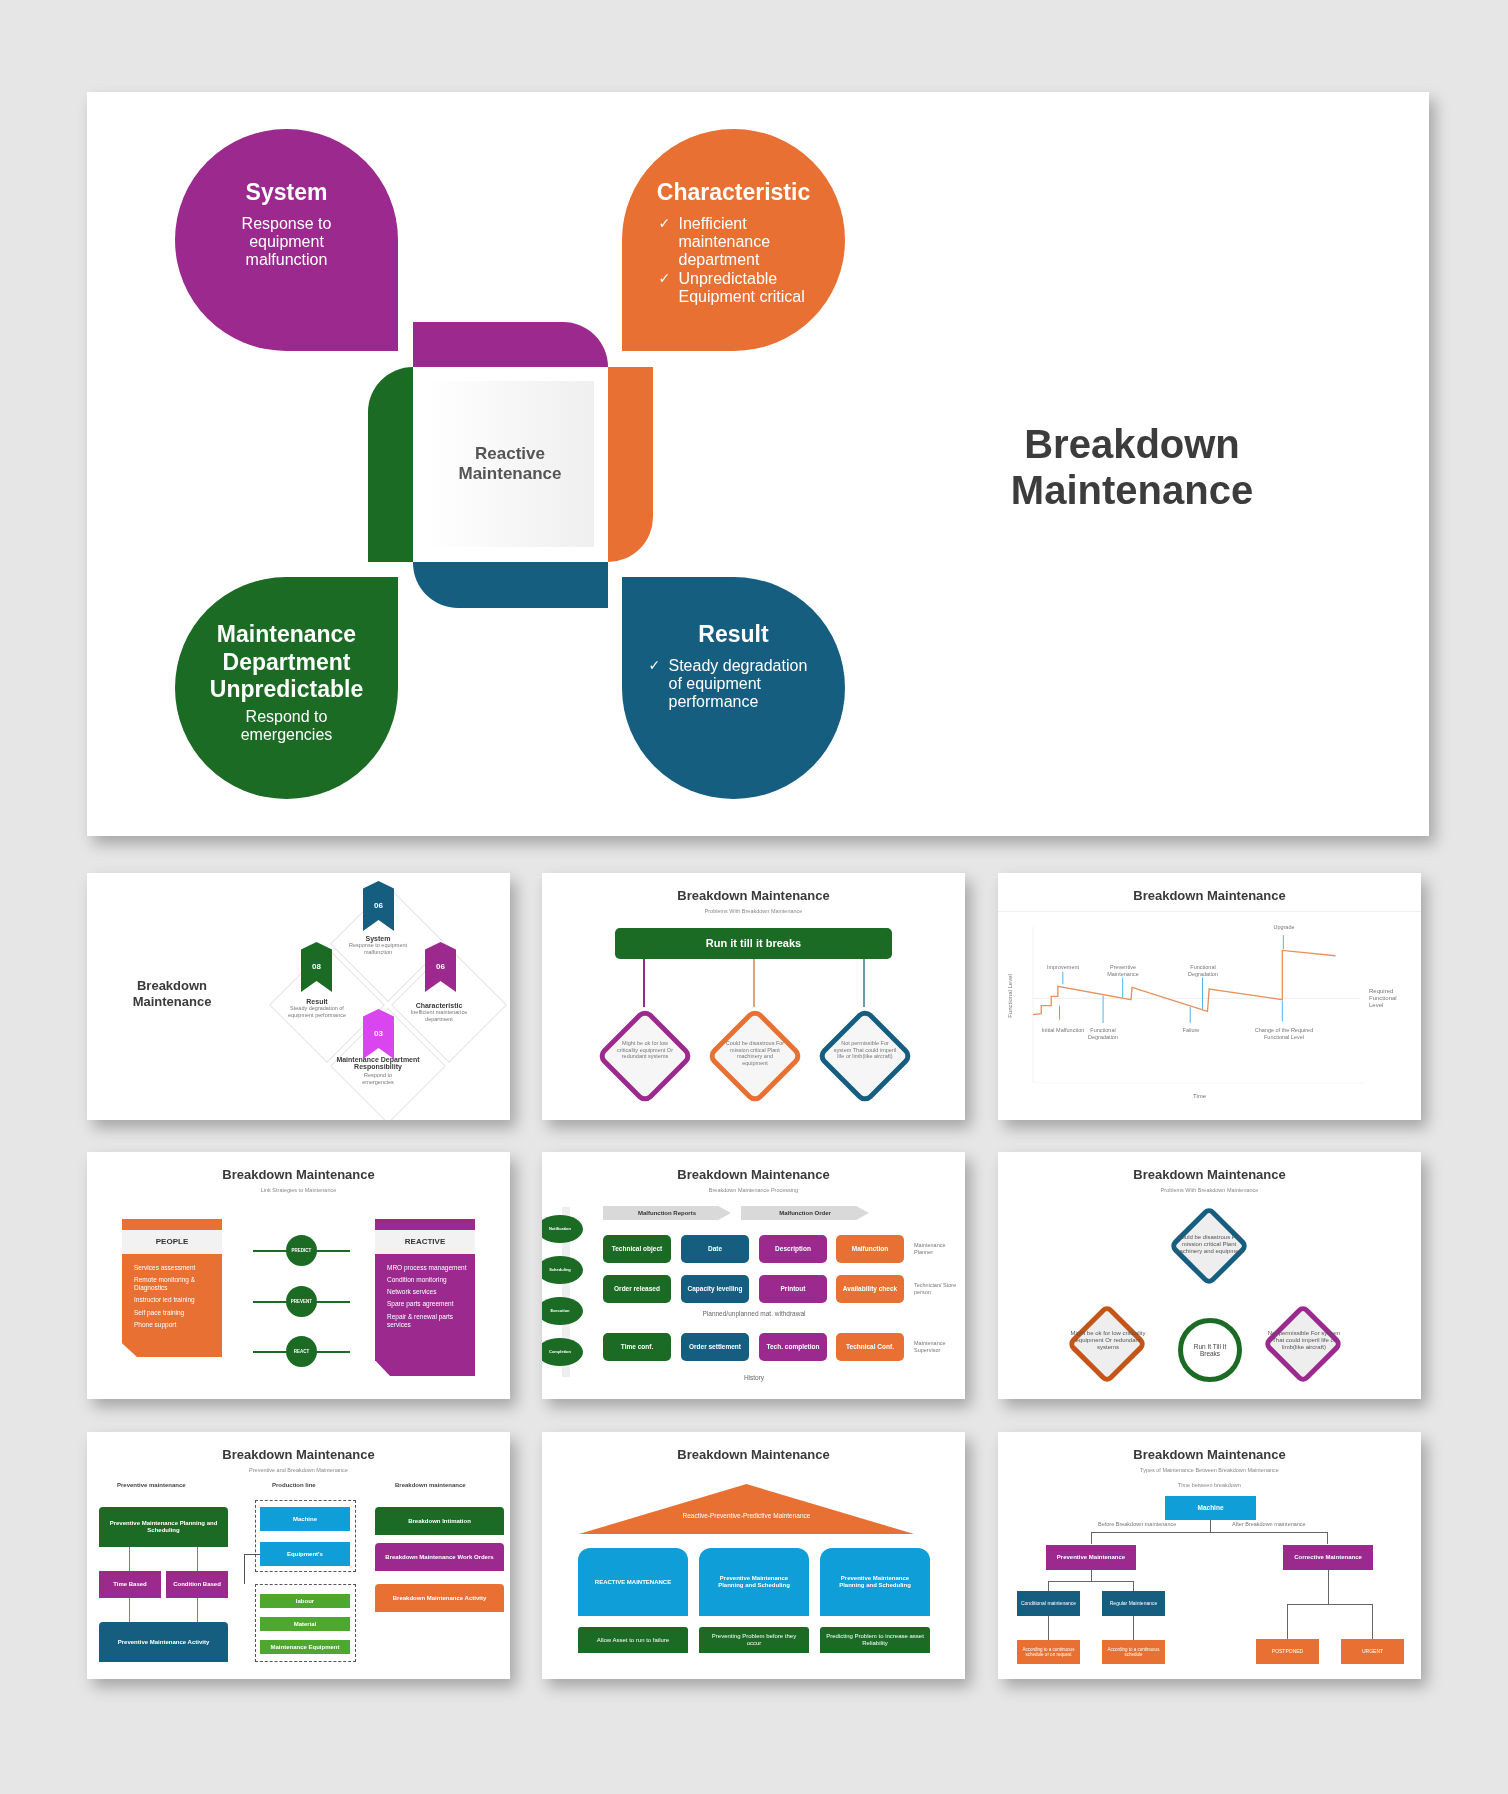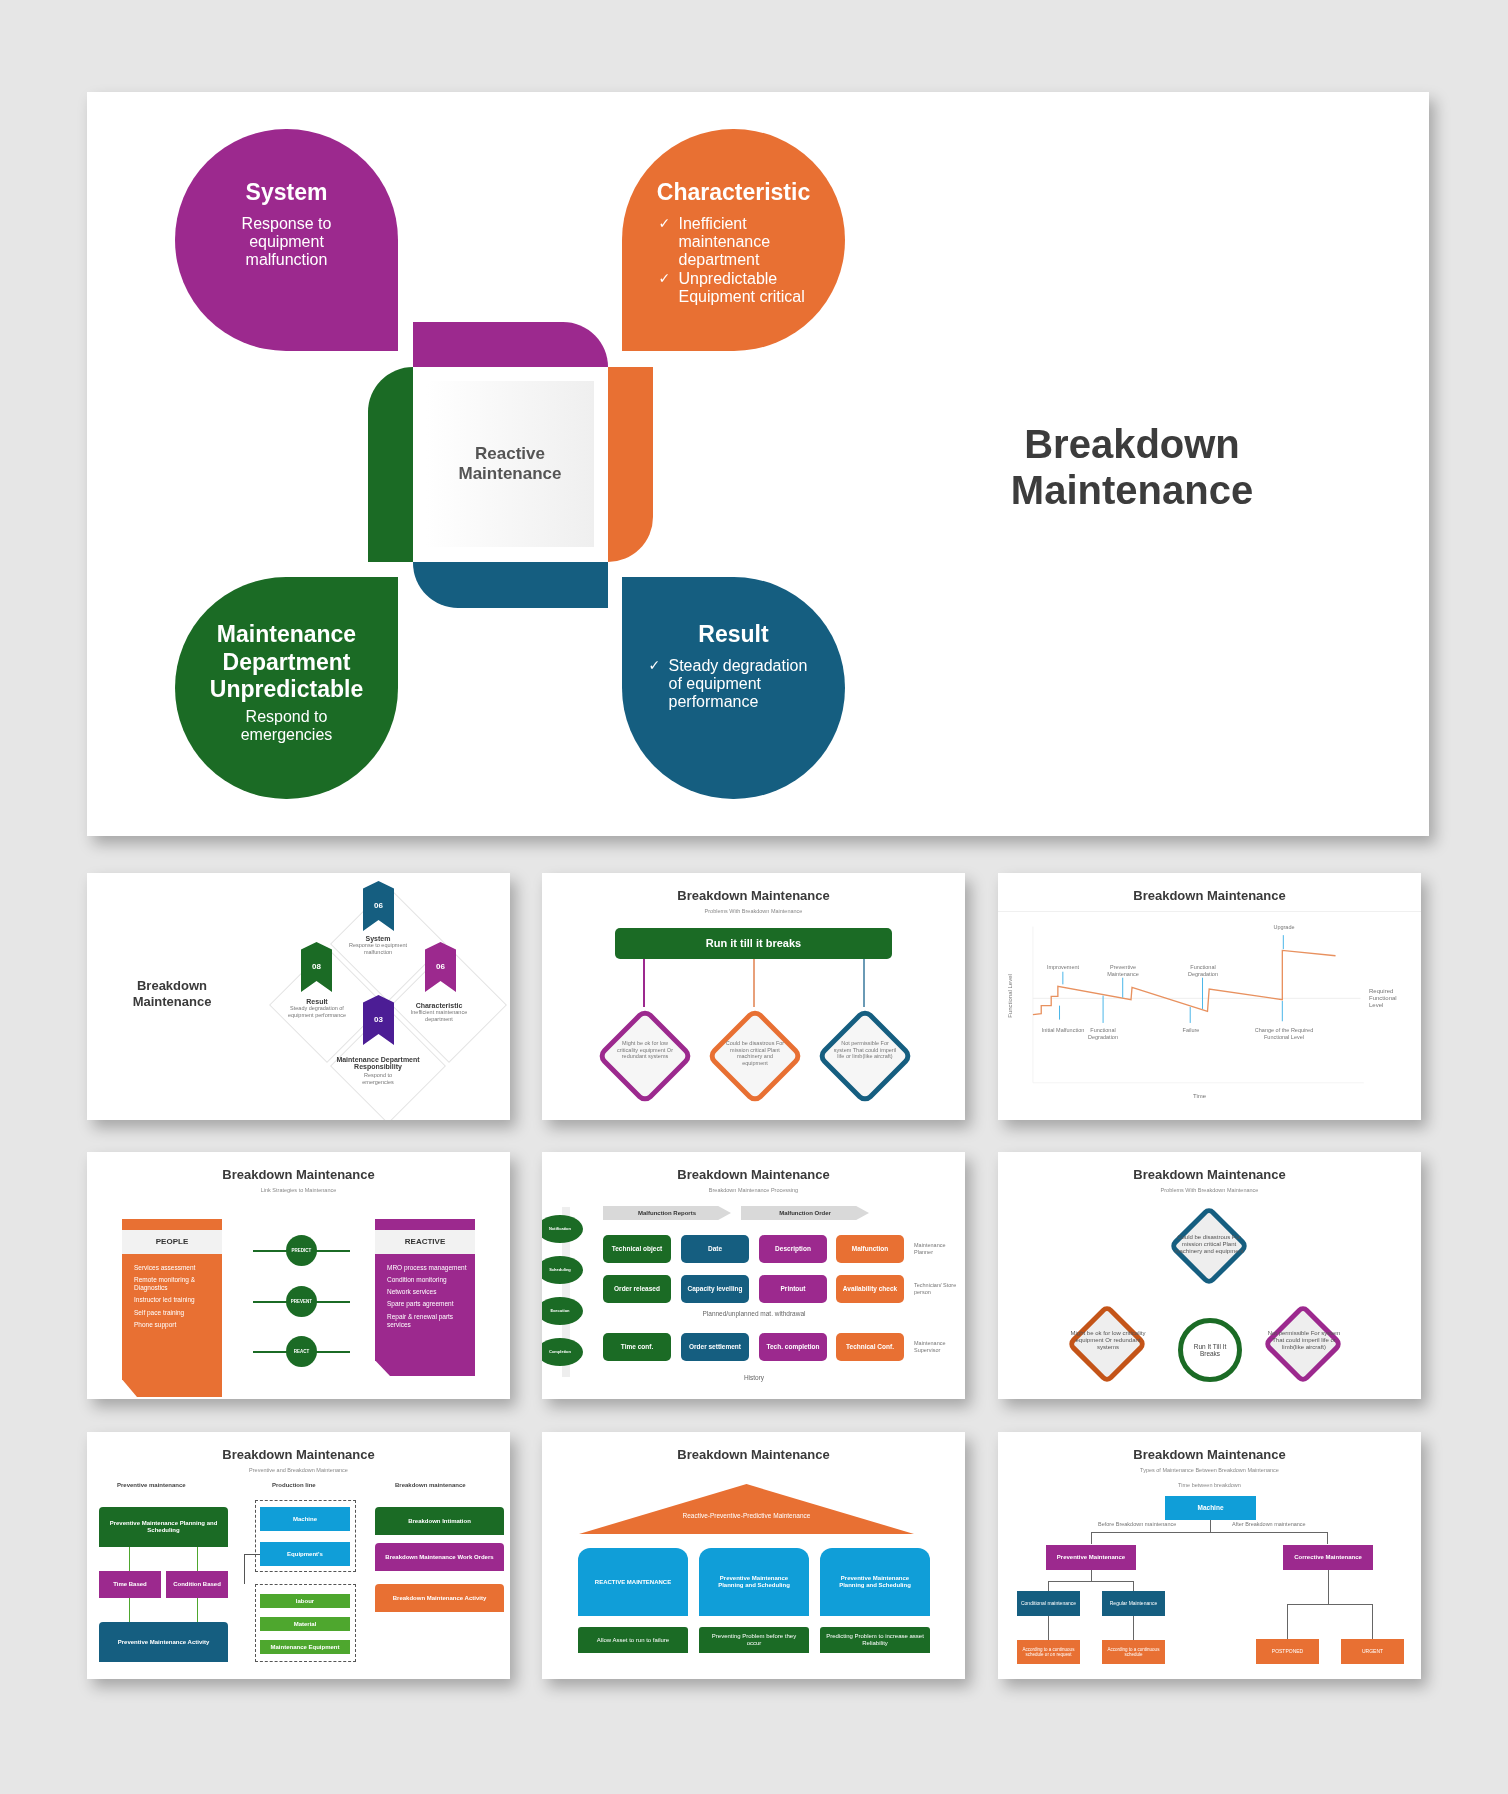--- a/index.html
+++ b/index.html
@@ -82,7 +82,7 @@
 
   <div class="abs box" style="left:276px; top:8px; width:31px; height:50px; background:#155e80; font-size:8px; clip-path:polygon(50% 0,100% 15%,100% 100%,50% 78%,0 100%,0 15%);">06</div>
   <div class="abs box" style="left:338px; top:69px; width:31px; height:50px; background:#9c298e; font-size:8px; clip-path:polygon(50% 0,100% 15%,100% 100%,50% 78%,0 100%,0 15%);">06</div>
-  <div class="abs box" style="left:276px; top:122px; width:31px; height:50px; background:#4c1d95; font-size:8px; clip-path:polygon(50% 0,100% 15%,100% 100%,50% 78%,0 100%,0 15%);">03</div>
+  <div class="abs box" style="left:276px; top:136px; width:31px; height:50px; background:#d946ef; font-size:8px; clip-path:polygon(50% 0,100% 15%,100% 100%,50% 78%,0 100%,0 15%);">03</div>
   <div class="abs box" style="left:214px; top:69px; width:31px; height:50px; background:#1b6b25; font-size:8px; clip-path:polygon(50% 0,100% 15%,100% 100%,50% 78%,0 100%,0 15%);">08</div>
 
   <div class="abs" style="left:251px; top:62px; width:80px; text-align:center;">

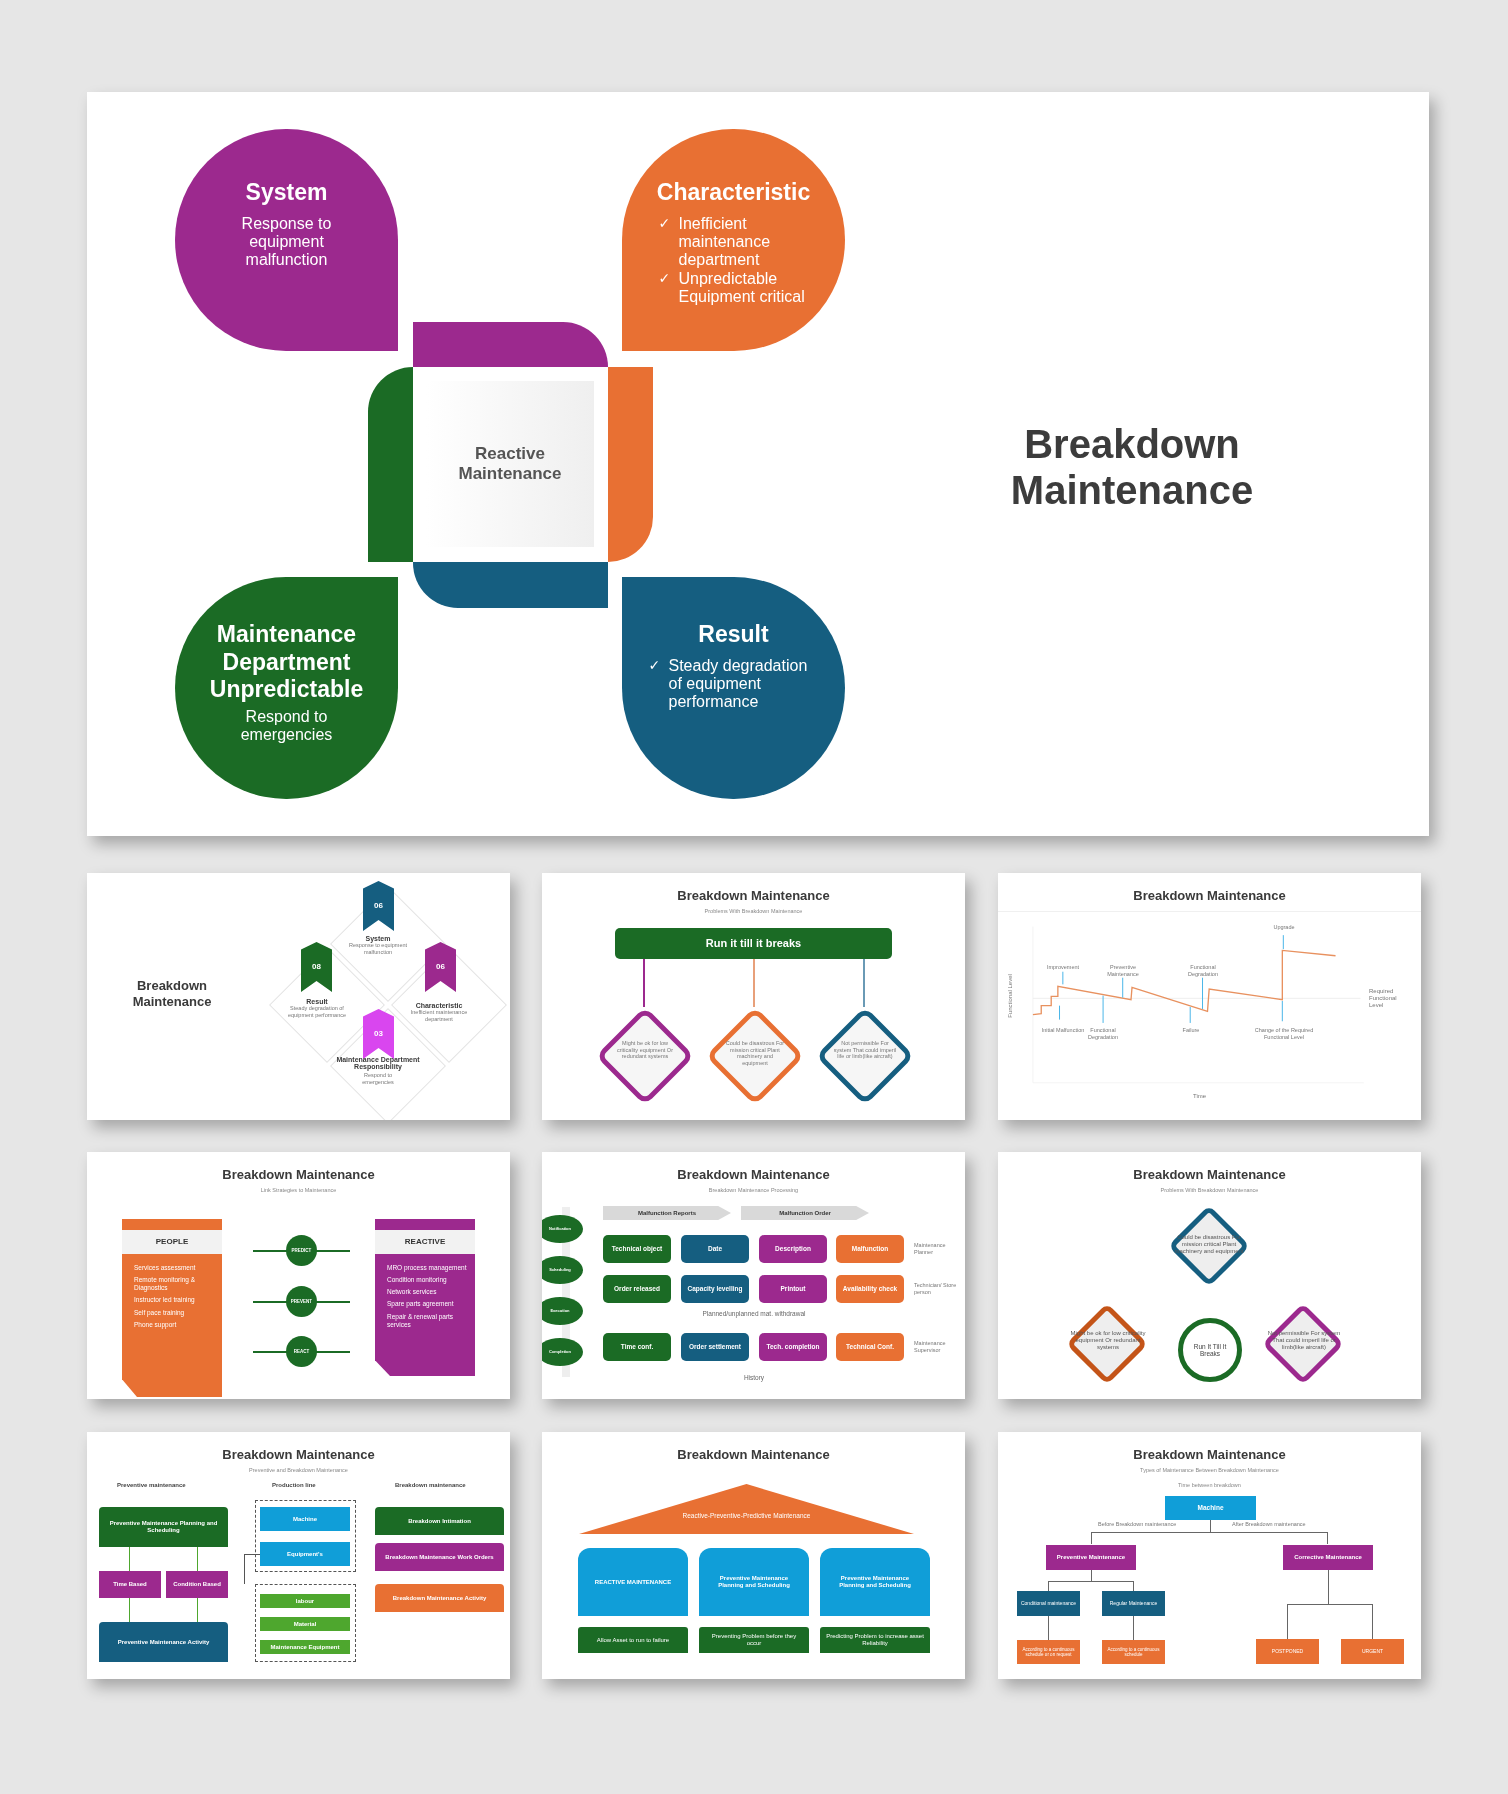--- a/index.html
+++ b/index.html
@@ -154,7 +154,7 @@
   <div class="thumb-title" style="top:15px;">Breakdown Maintenance</div>
   <div class="thumb-sub" style="top:35px;">Link Strategies to Maintenance</div>
 
-  <div class="abs" style="left:35px; top:67px; width:100px; height:178px; background:#e87033; clip-path:polygon(0 0,100% 0,100% 100%,15% 100%,0 90%);">
+  <div class="abs" style="left:35px; top:67px; width:100px; height:138px; background:#e87033; clip-path:polygon(0 0,100% 0,100% 100%,15% 100%,0 90%);">
     <div class="box" style="left:0; top:11px; width:100px; height:24px; background:#f2f2f2; color:#333; font-size:8px;">PEOPLE</div>
     <ul class="abs" style="left:12px; top:45px; width:85px; list-style:none; color:#fff; font-size:6.5px; line-height:1.25;">
       <li style="margin-bottom:4px;">Services assessment</li>

